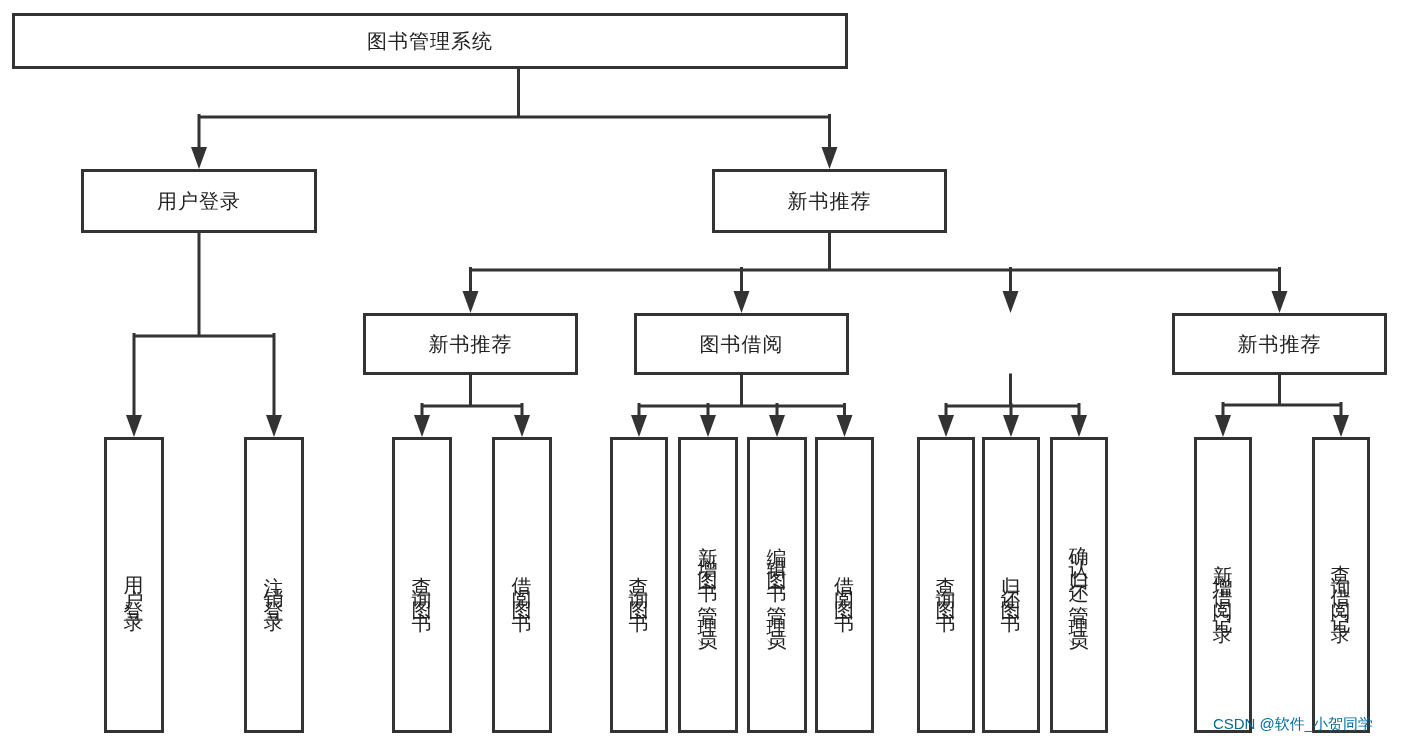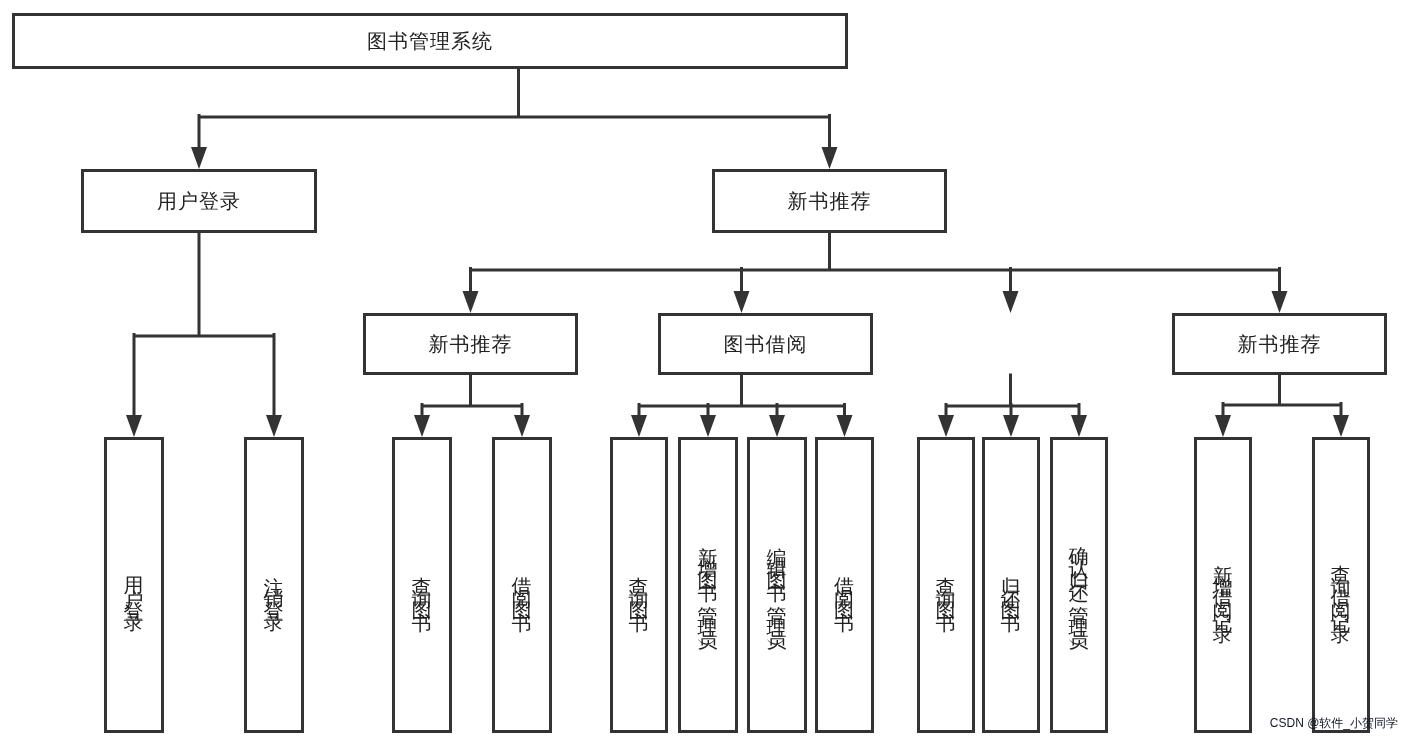--- a/index.html
+++ b/index.html
@@ -89,7 +89,7 @@
   <div class="node node-l2" style="left:712px;width:235px;">新书推荐</div>
 
   <div class="node node-l3" style="left:363px;width:215px;">新书推荐</div>
-  <div class="node node-l3" style="left:658px;width:215px;text-align:center;">图书借阅</div>
+  <div class="node node-l3" style="left:634px;width:215px;text-align:center;">图书借阅</div>
   <div class="node node-l3" style="left:1172px;width:215px;">新书推荐</div>
 
   <div class="leaf" style="left:104px;width:60px;">

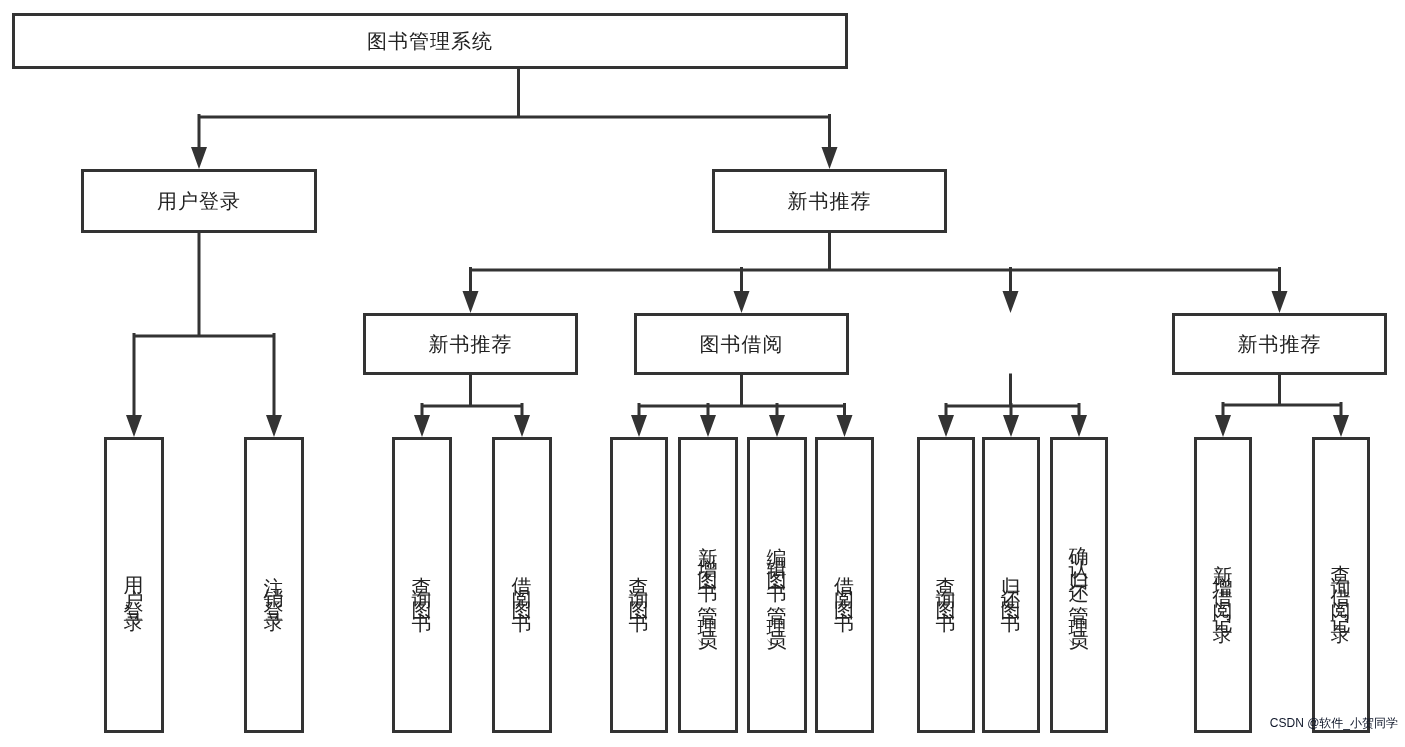--- a/index.html
+++ b/index.html
@@ -43,8 +43,8 @@
   .watermark{
     position:absolute;
     left:1188px;top:715px;width:210px;
-    font-size:12px;color:#0f172a;
-    text-align:right;
+    font-size:15px;color:#0369a1;
+    text-align:center;
     white-space:nowrap;
     z-index:5;
   }

